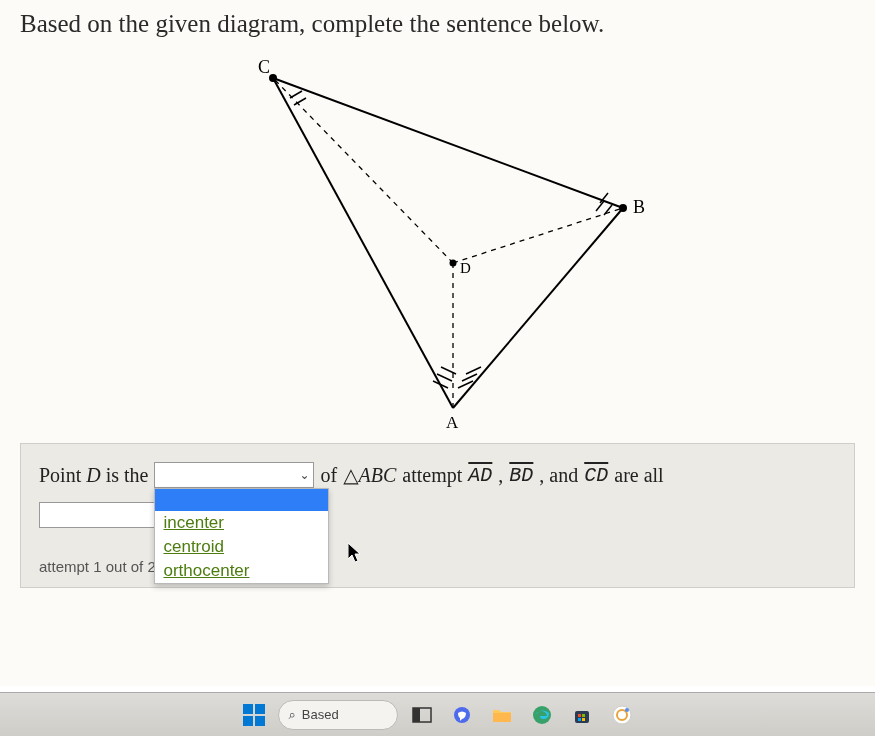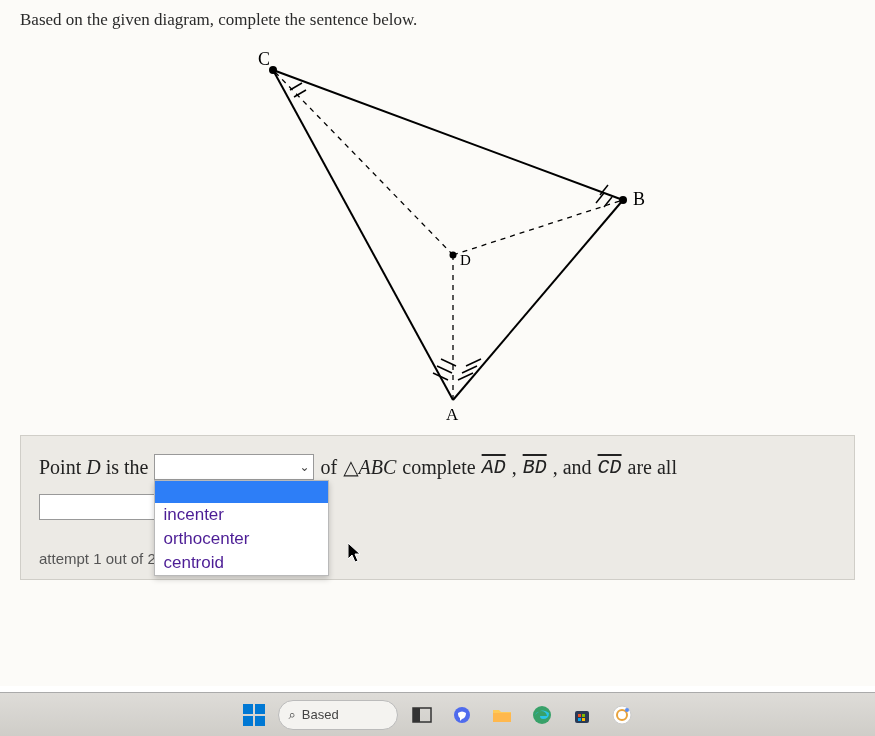--- a/index.html
+++ b/index.html
@@ -17,7 +17,7 @@
       height: 692px;
     }
     .question {
-      font-size: 17px;
+      font-size: 25px;
       color: #2a2a2a;
       margin-bottom: 10px;
     }

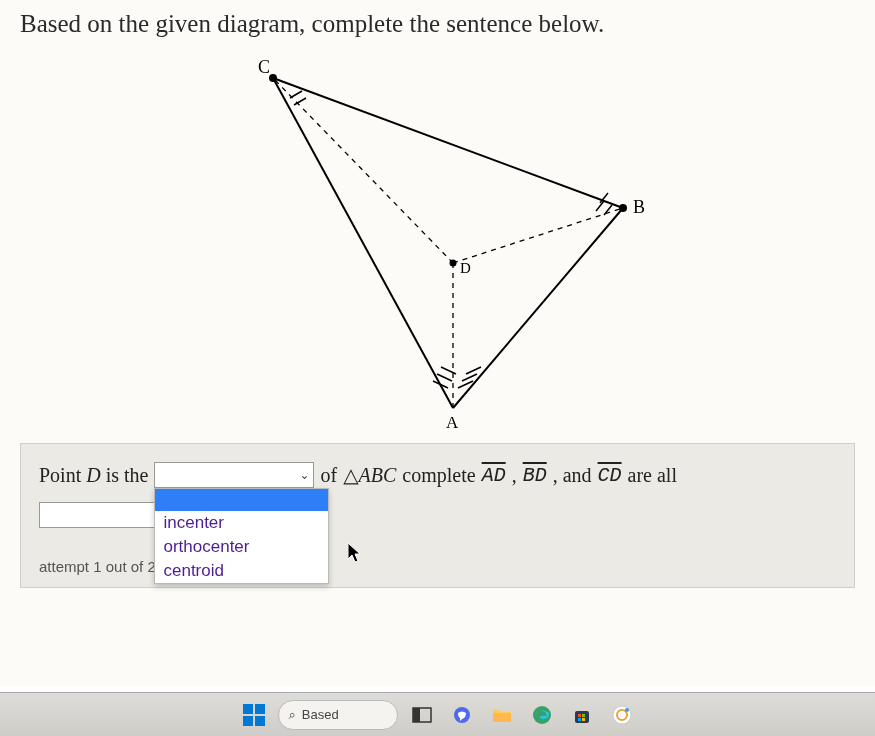--- a/index.html
+++ b/index.html
@@ -237,7 +237,7 @@
 
       <span>of</span>
       <span><span>△</span><span class="math-i">ABC</span></span>
-      <span>complete</span>
+      <span>attempt</span>
       <span class="overline">AD</span>
         <span>,</span>
       <span class="overline">BD</span>

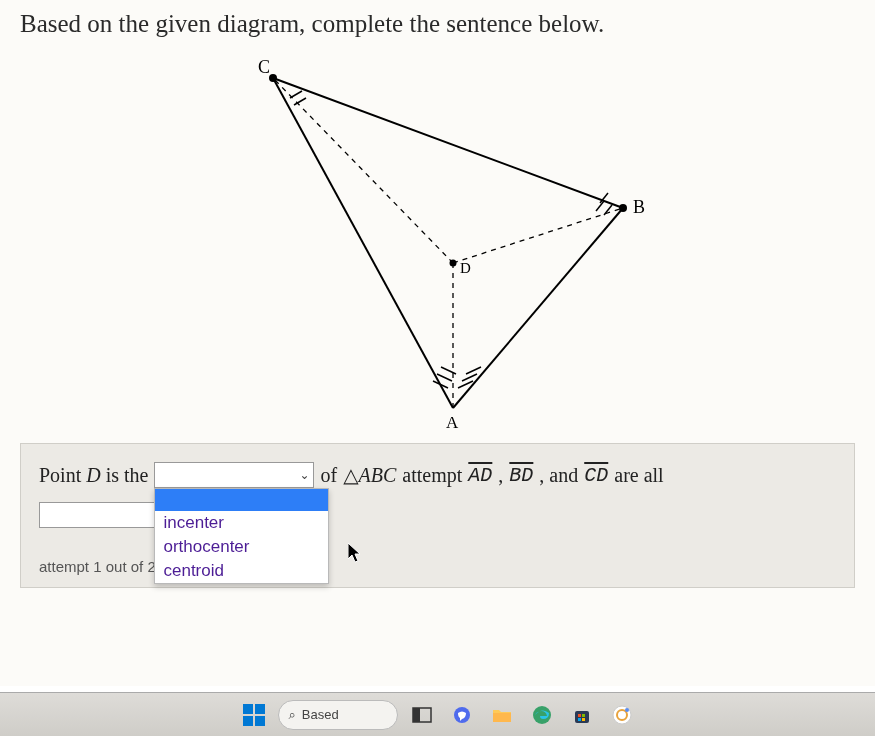--- a/index.html
+++ b/index.html
@@ -77,7 +77,8 @@
     .dropdown-item {
       padding: 2px 8px;
       cursor: pointer;
-      color: #4c1d95;
+      color: #4d7c0f;
+      text-decoration: underline;
     }
     .dropdown-item.highlighted {
       background: #2d7ef7;

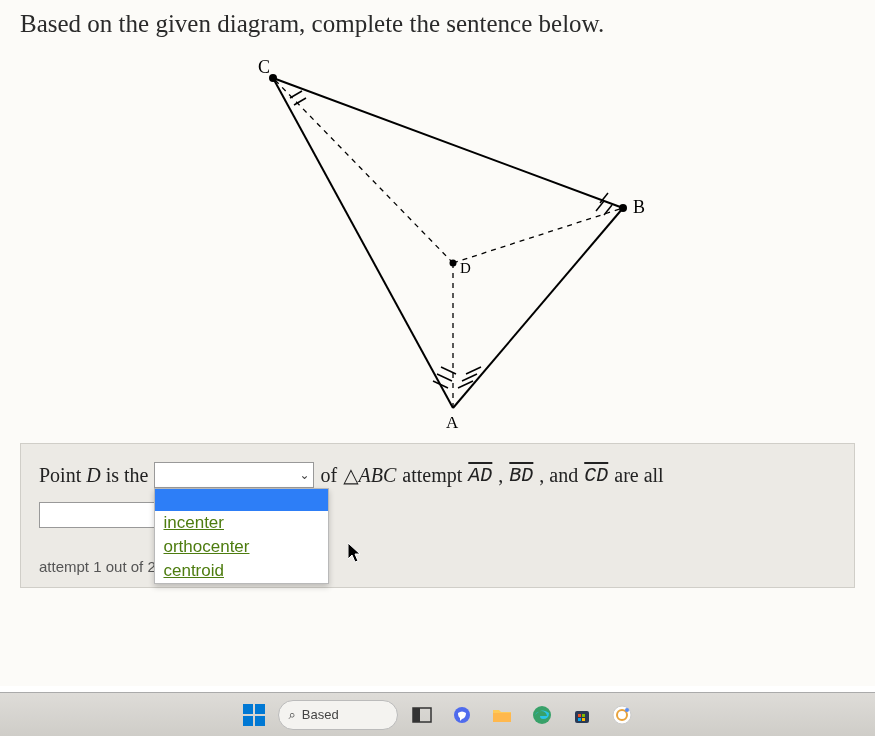--- a/index.html
+++ b/index.html
@@ -231,8 +231,8 @@
         <div class="dropdown-list">
           <div class="dropdown-item highlighted"></div>
           <div class="dropdown-item">incenter</div>
+          <div class="dropdown-item">centroid</div>
           <div class="dropdown-item">orthocenter</div>
-          <div class="dropdown-item">centroid</div>
         </div>
       </span>
 

